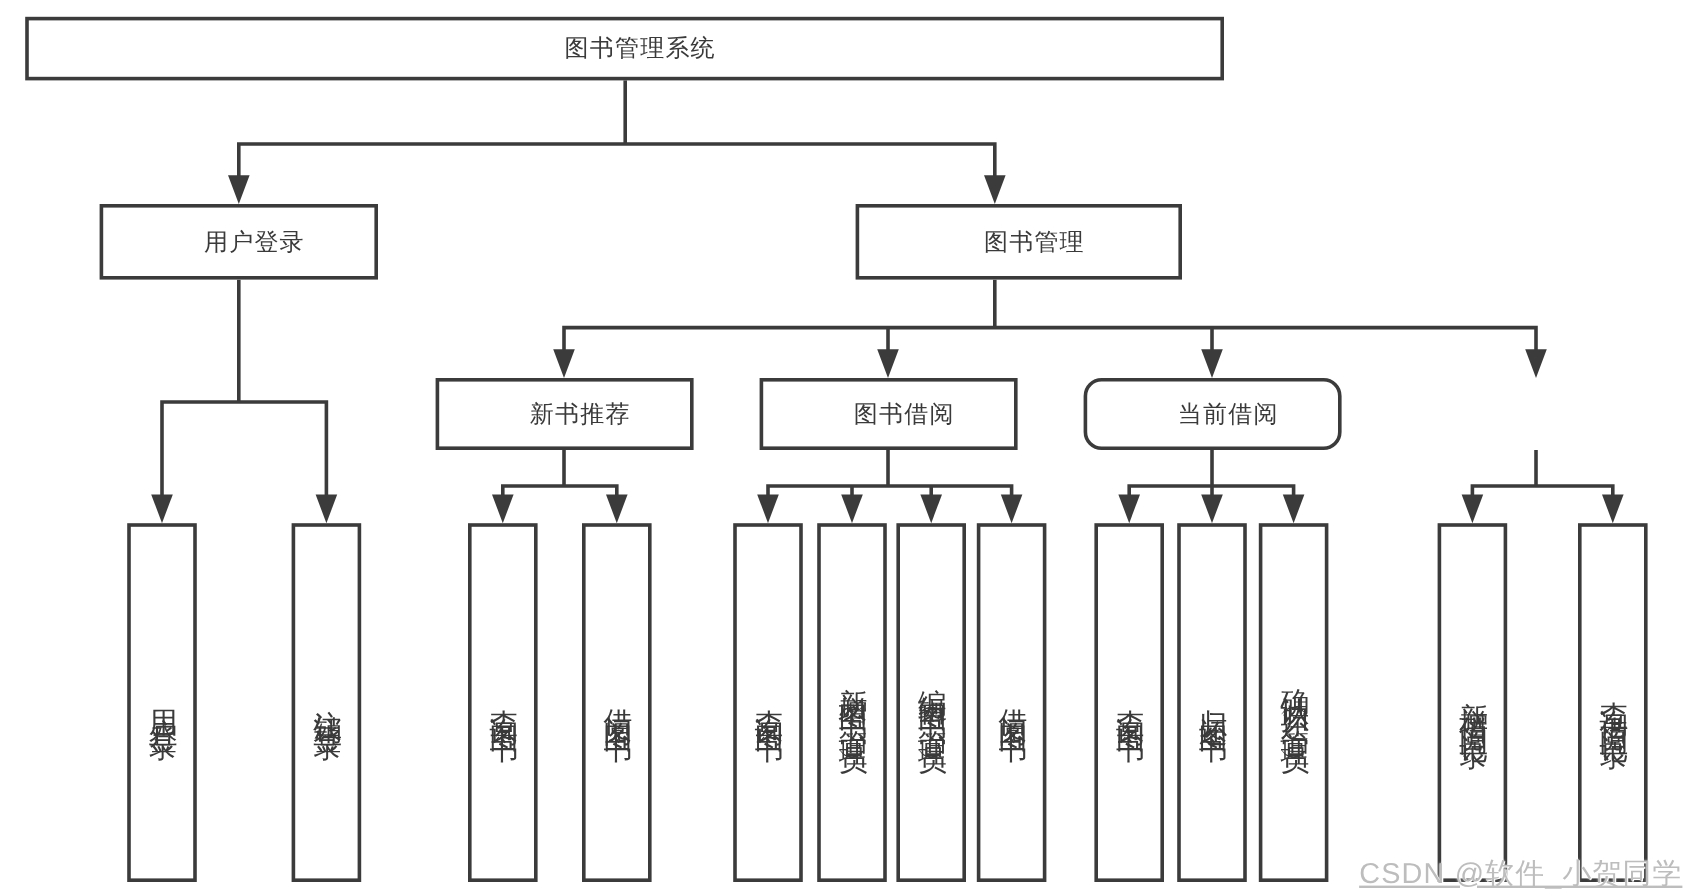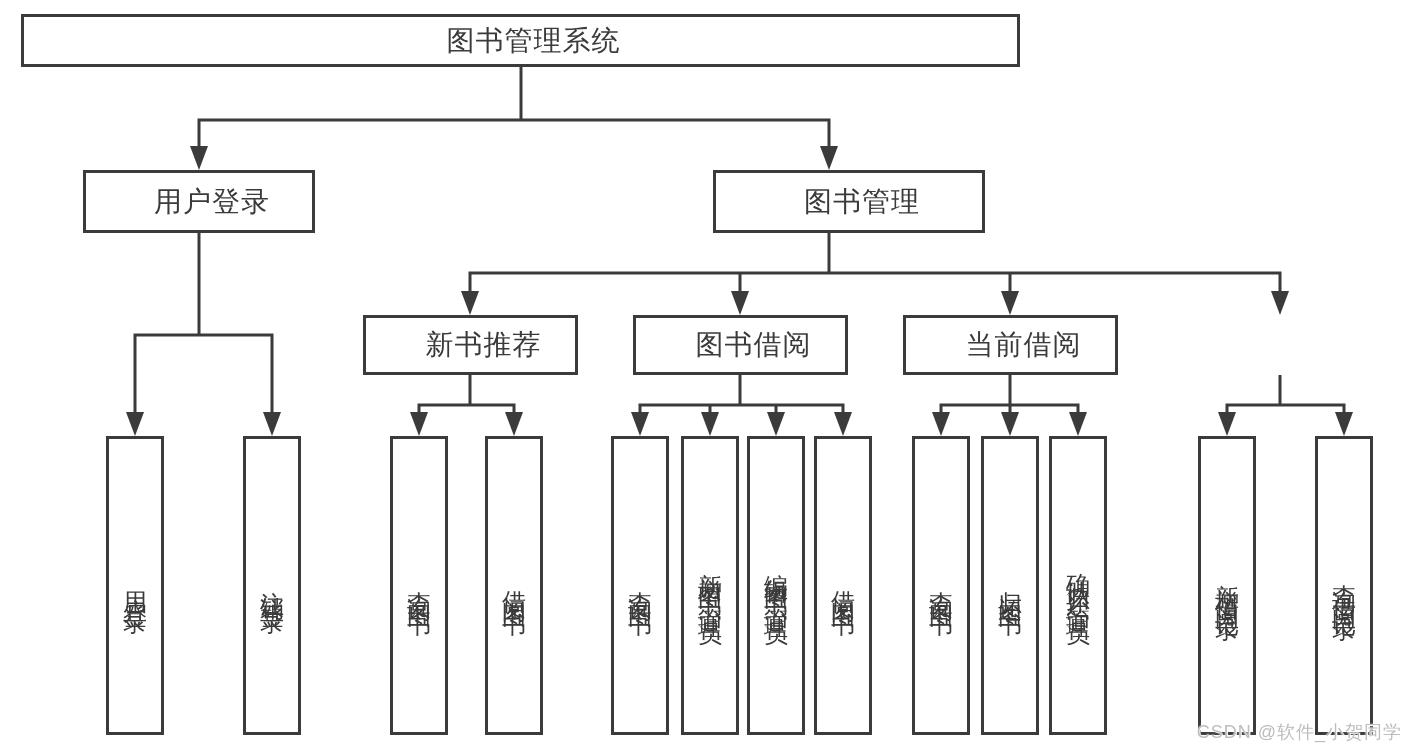--- a/index.html
+++ b/index.html
@@ -36,7 +36,7 @@
     justify-content: center;
   }
   .hbox {
-    font-size: 28px;
+    font-size: 20px;
     letter-spacing: 1px;
     white-space: nowrap;
     padding-left: 26px;

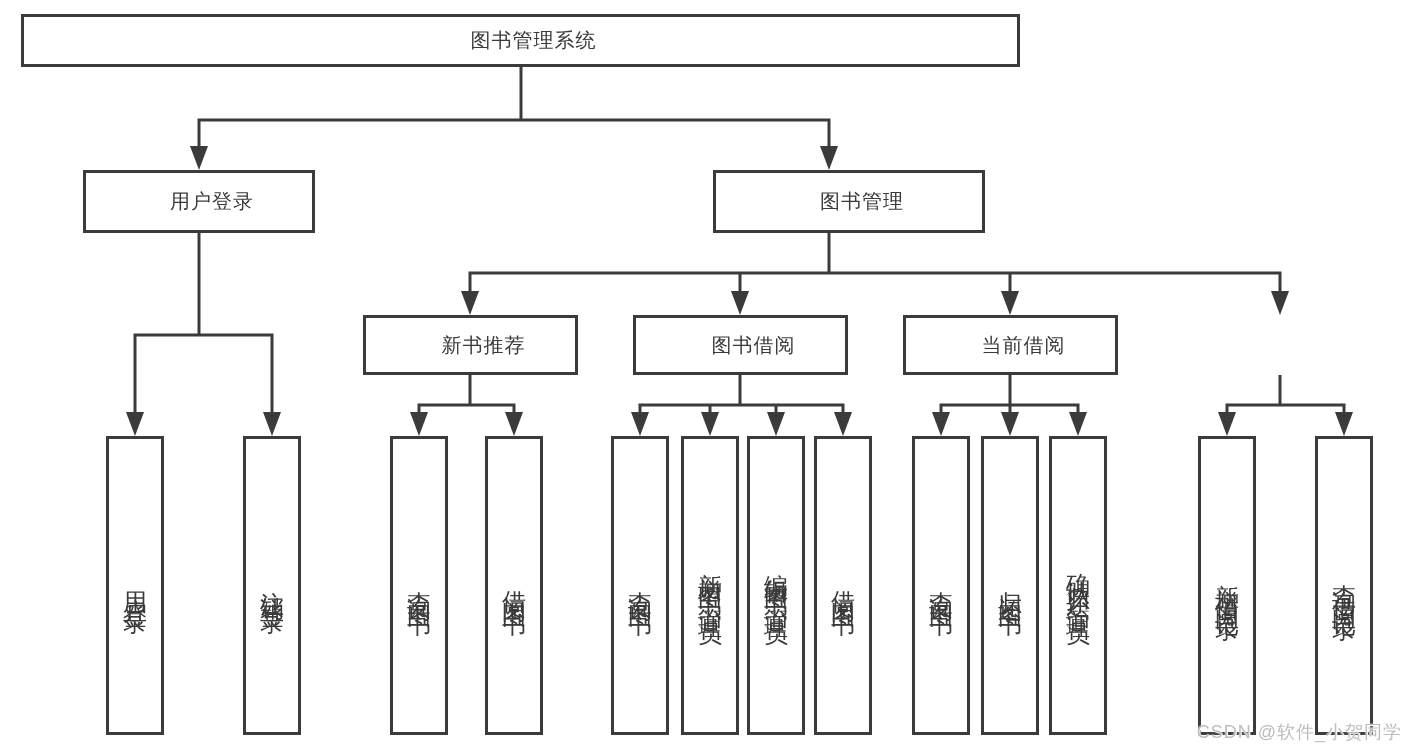--- a/index.html
+++ b/index.html
@@ -123,7 +123,7 @@
 
   <div class="box hbox" style="left:633px; top:315px; width:215px; height:60px;">图书借阅</div>
   <div class="box hbox" style="left:363px; top:315px; width:215px; height:60px;">新书推荐</div>
-  <div class="box hbox" style="left:903px; top:315px; width:215px; height:60px;">当前借阅</div>
+  <div class="box hbox" style="left:903px; top:315px; width:215px; height:60px;border-radius:15px;">当前借阅</div>
 
   <div class="box vbox" style="left:106px;">用户登录</div>
   <div class="box vbox" style="left:243px;">注销登录</div>

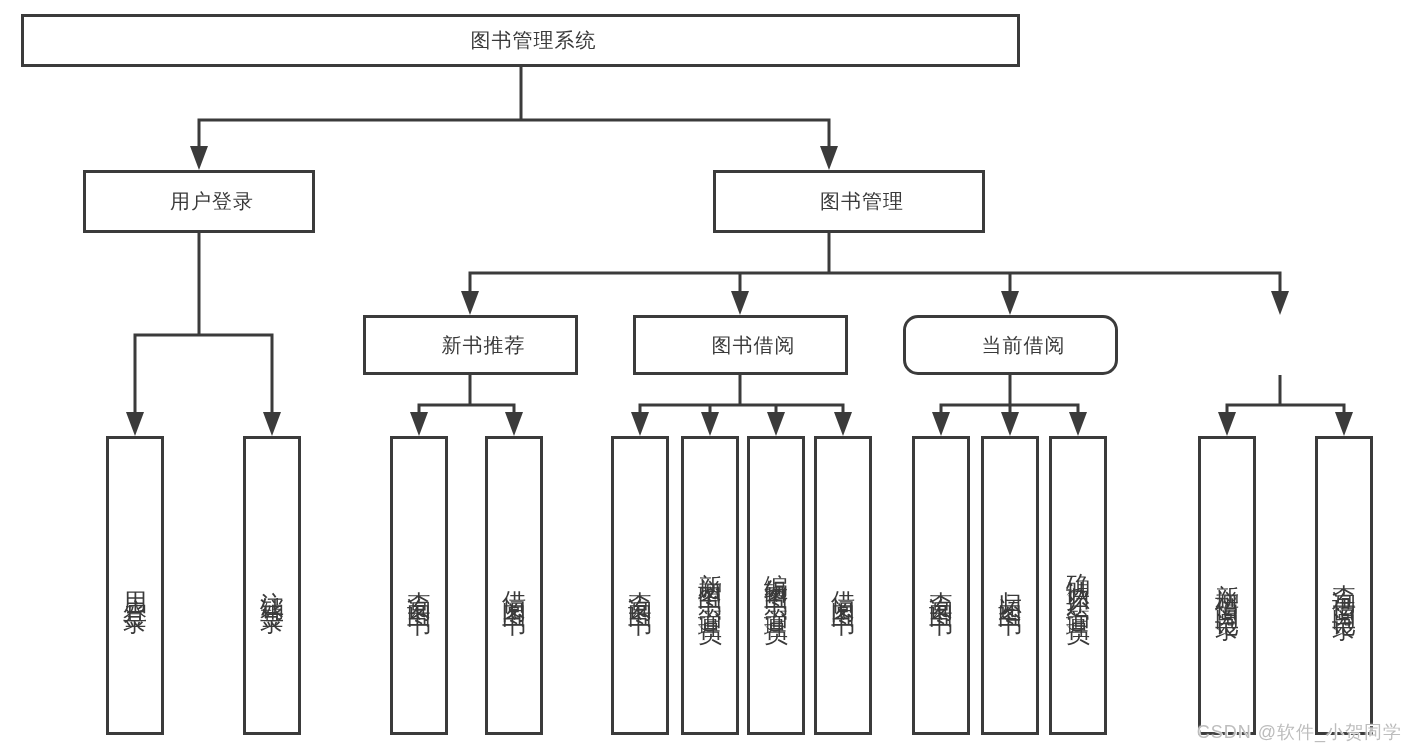--- a/index.html
+++ b/index.html
@@ -55,12 +55,13 @@
     position: absolute;
     right: 3px;
     bottom: 3px;
-    font-size: 18px;
+    font-size: 24px;
     color: var(--watermark, #bdbdbd);
     text-shadow: 0 0 2px #ffffff, 1px 1px 0 #ffffff;
     letter-spacing: 1px;
     z-index: 10;
     white-space: nowrap;
+    text-decoration: underline;
   }
 </style>
 </head>

